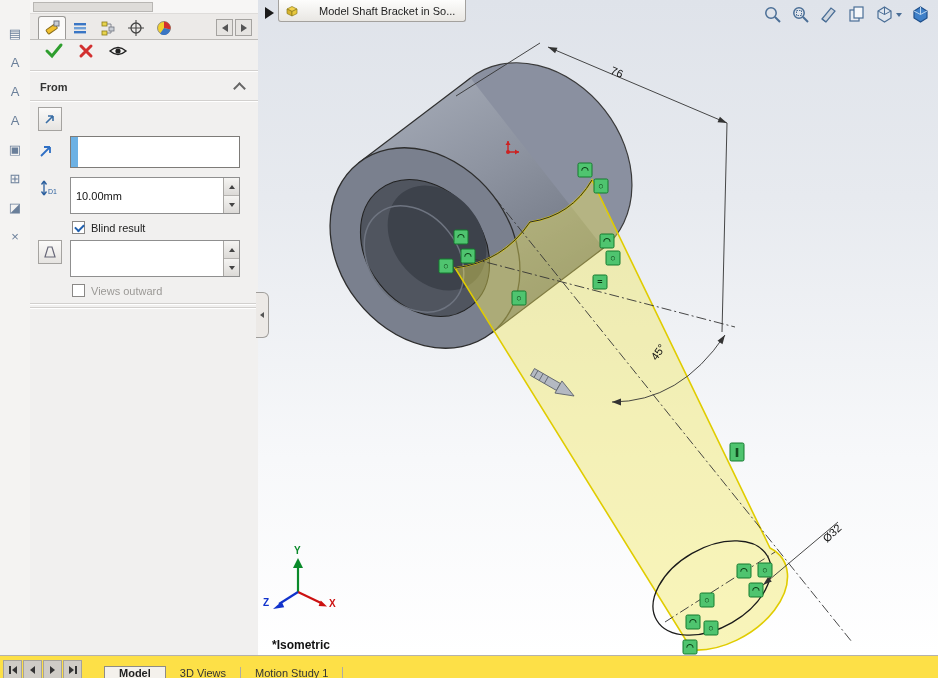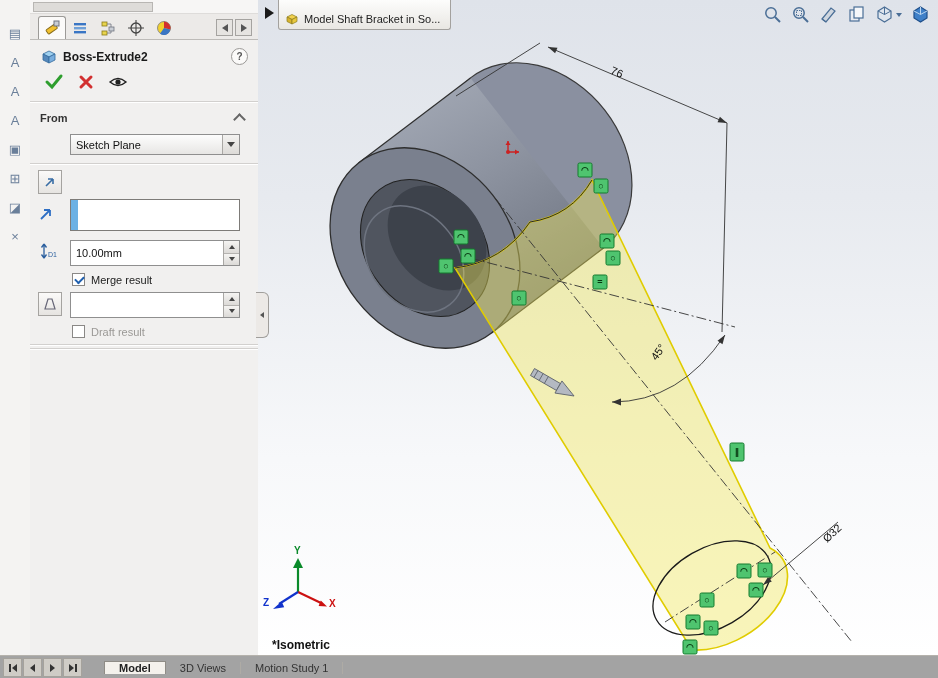--- a/index.html
+++ b/index.html
@@ -59,7 +59,7 @@
     background:linear-gradient(180deg,#dfe3ea 0%,#e7eaef 30%,#f7f8fa 70%,#ffffff 100%);}
   .scene{position:absolute;left:0;top:0;z-index:1;}
   .fm-arrow{position:absolute;left:7px;top:7px;z-index:3;width:0;height:0;border-style:solid;border-width:6px 0 6px 9px;border-color:transparent transparent transparent #1a1a1a;}
-  .doc-tab{position:absolute;left:20px;top:0;height:21px;z-index:3;display:flex;align-items:center;gap:5px;padding:8px 10px 0 6px;
+  .doc-tab{position:absolute;left:20px;top:0;height:21px;z-index:3;display:flex;align-items:center;gap:20px;padding:0 10px 0 6px;
     background:linear-gradient(#fdfdfc,#e9e7e3);border:1px solid #a3a19e;border-top:none;border-radius:0 0 3px 3px;font-size:11px;color:#222;}
   .hud{position:absolute;right:8px;top:5px;z-index:3;display:flex;align-items:center;gap:9px;}
   .hud .hicon{display:flex;align-items:center;gap:2px;}

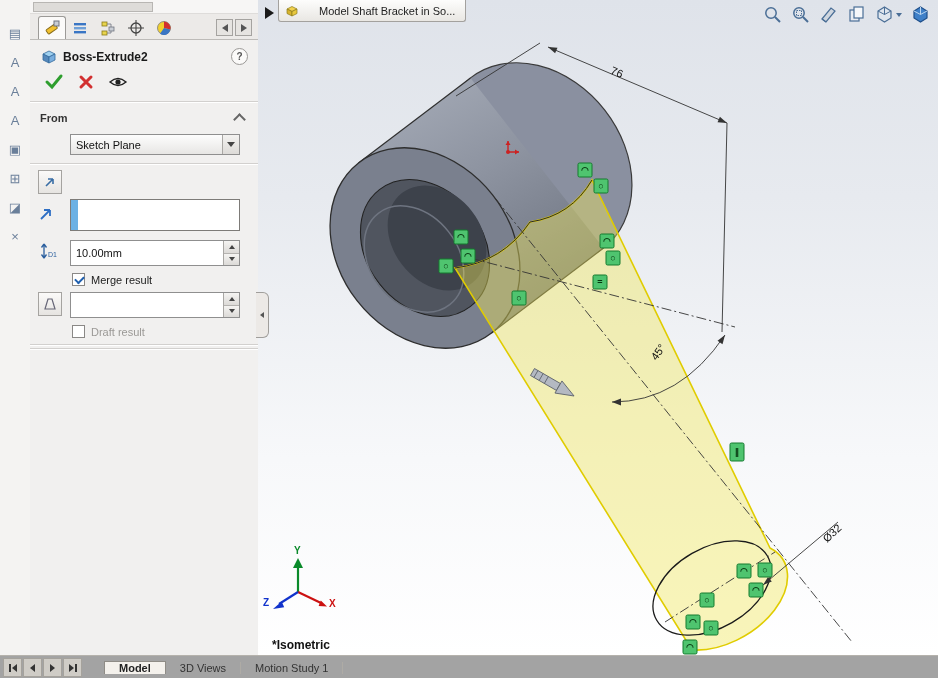--- a/index.html
+++ b/index.html
@@ -163,15 +163,6 @@
     </div>
   </div>
 
-  <div class="pm-title-row">
-    <svg width="17" height="17" viewBox="0 0 17 17">
-      <polygon points="3,6 9,3 15,6 9,9" fill="#9fd0ef" stroke="#33699c" stroke-width="0.8"></polygon>
-      <polygon points="3,6 9,9 9,15 3,12" fill="#5588bb" stroke="#33699c" stroke-width="0.8"></polygon>
-      <polygon points="15,6 9,9 9,15 15,12" fill="#7aaede" stroke="#33699c" stroke-width="0.8"></polygon>
-    </svg>
-    <span class="pm-title">Boss-Extrude2</span>
-    <span class="help-badge">?</span>
-  </div>
 
   <div class="pm-ok-row">
     <svg width="20" height="18" viewBox="0 0 20 18">

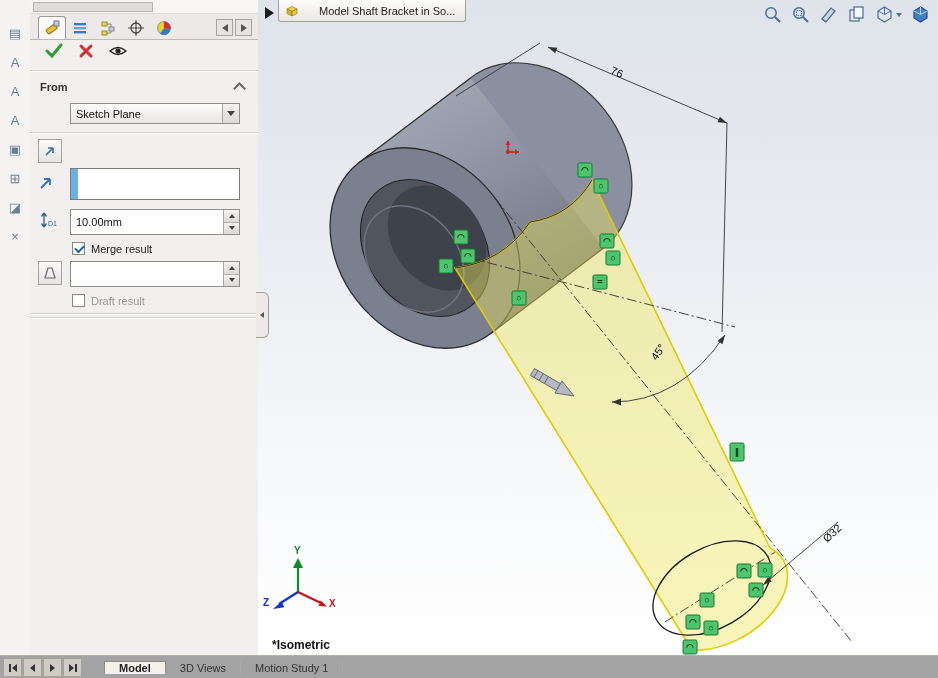--- a/index.html
+++ b/index.html
@@ -183,14 +183,6 @@
     <span>From</span>
     <span class="chev up"></span>
   </div>
-  <div class="row">
-    <div class="dd">
-      <span class="dd-text">Sketch Plane</span>
-      <span class="dd-btn">
-          <span class="tri down"></span>
-        </span>
-    </div>
-  </div>
 
   <div class="sep"></div>
 

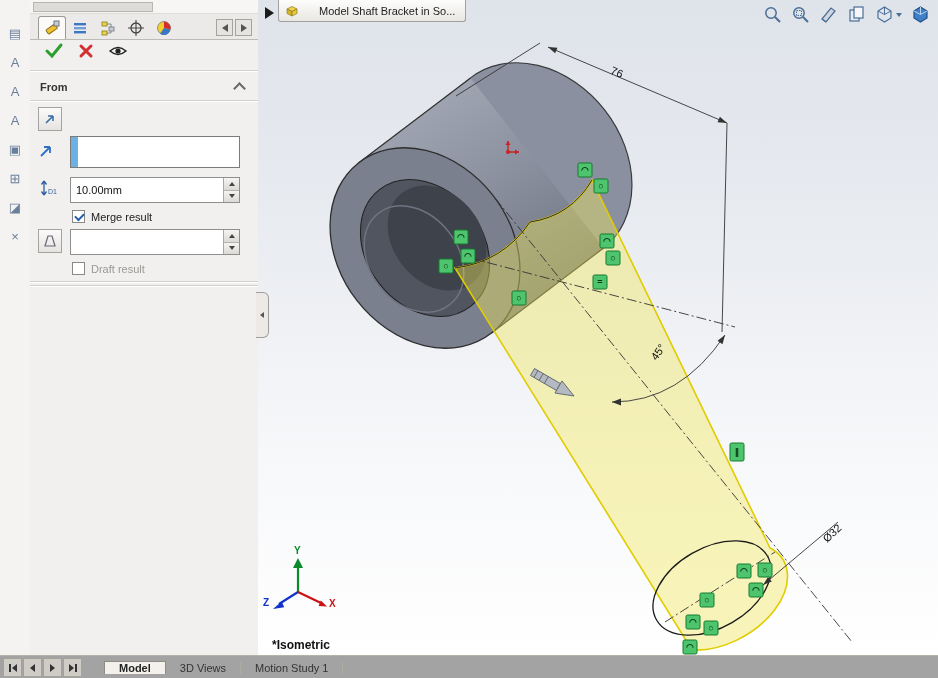--- a/index.html
+++ b/index.html
@@ -39,7 +39,7 @@
   .dd .dd-btn .tri.down{border-width:5px 4px 0 4px;border-color:#444 transparent transparent transparent;margin:0;transform:none;width:0;height:0;border-right-width:4px;border-left-width:4px;border-bottom:none;}
   .refbox{width:170px;height:32px;border:1px solid #7d7b78;background:#ffffff;box-sizing:border-box;display:flex;}
   .refbox .strip{width:7px;background:#6cb1e4;}
-  .spinbox{width:170px;height:26px;border:1px solid #8f8f8f;background:#ffffff;box-sizing:border-box;display:flex;align-items:center;}
+  .spinbox{width:170px;height:37px;border:1px solid #8f8f8f;background:#ffffff;box-sizing:border-box;display:flex;align-items:center;}
   .spinbox .val{flex:1;padding-left:5px;color:#111;}
   .spinners{width:15px;align-self:stretch;border-left:1px solid #a9a7a4;display:flex;flex-direction:column;}
   .spinners .sp{flex:1;background:linear-gradient(#f5f4f2,#dcdad7);display:flex;align-items:center;justify-content:center;}

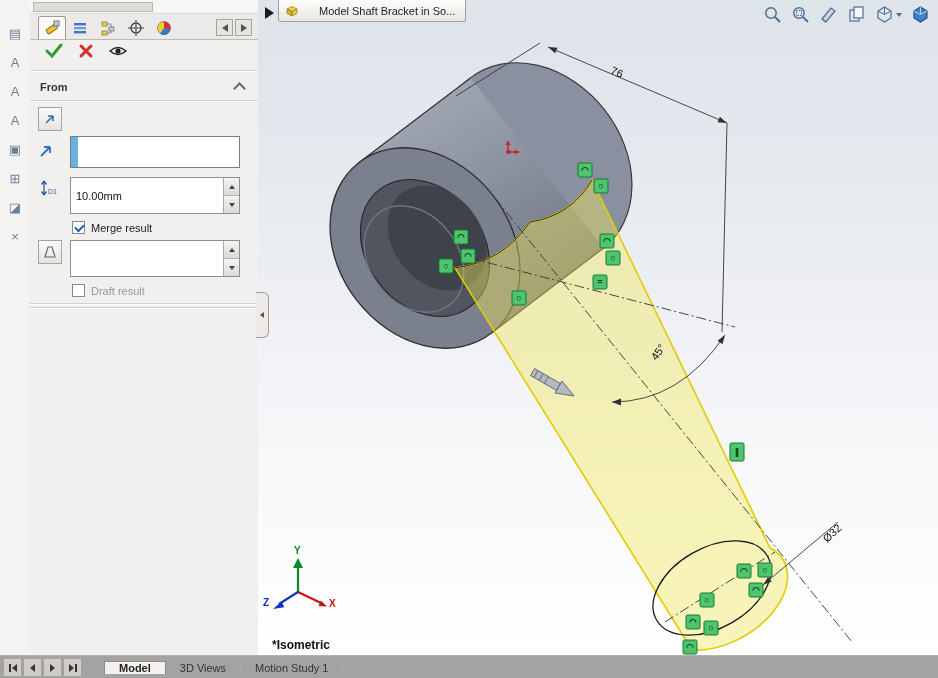--- a/index.html
+++ b/index.html
@@ -229,7 +229,7 @@
 
   <div class="cb-row">
     <span class="cb checked"></span>
-    <span class="cb-label">Merge result</span>
+    <span class="cb-label">Blind result</span>
   </div>
 
   <div class="row">

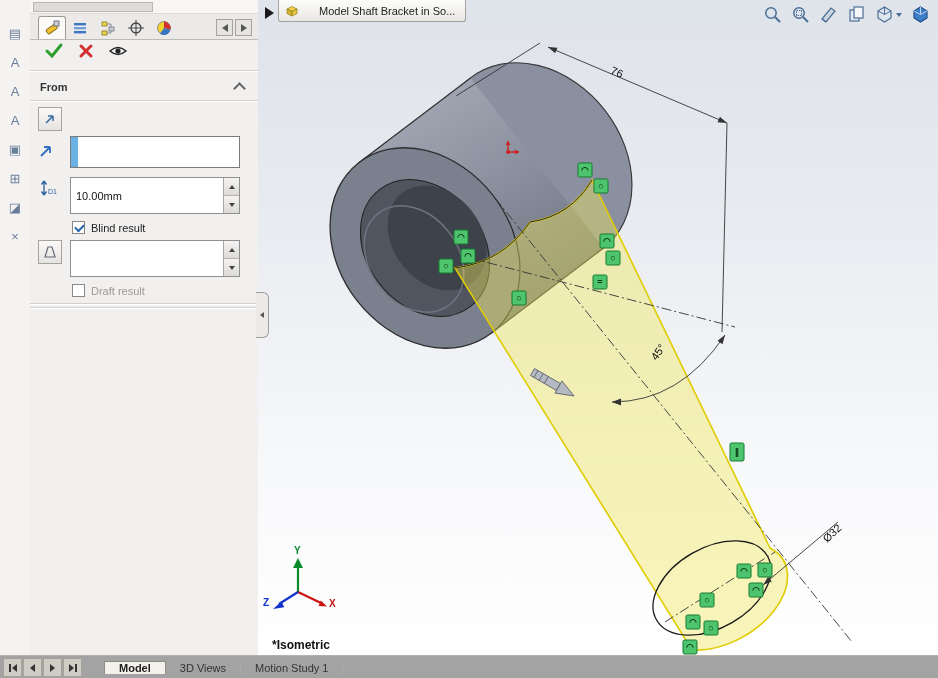--- a/index.html
+++ b/index.html
@@ -253,7 +253,7 @@
 
   <div class="cb-row">
     <span class="cb"></span>
-    <span class="cb-label disabled">Draft result</span>
+    <span class="cb-label disabled">Views outward</span>
   </div>
 
   <div class="sep"></div>

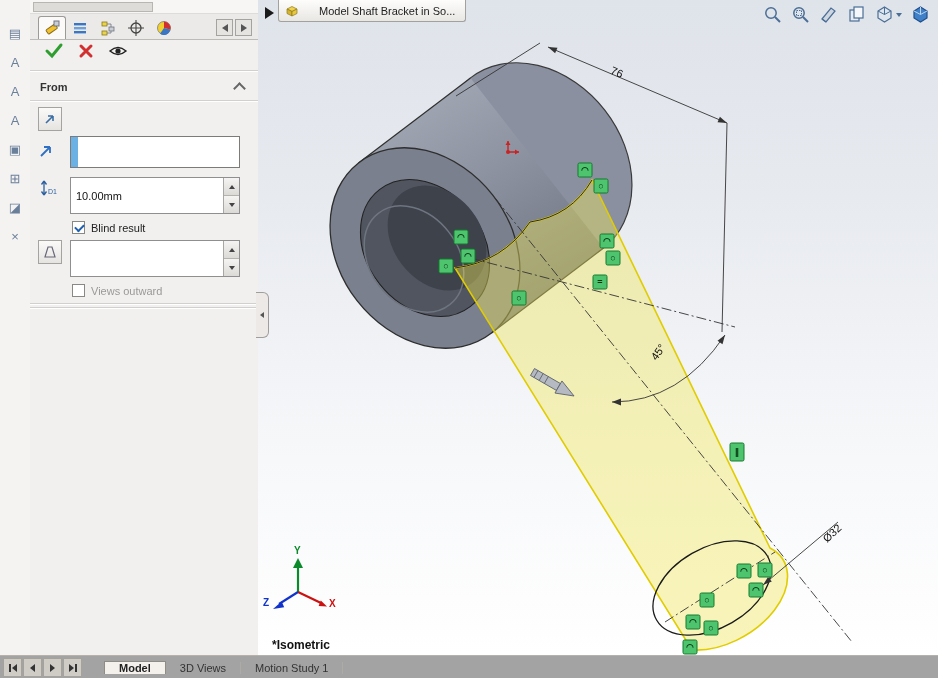--- a/index.html
+++ b/index.html
@@ -72,7 +72,7 @@
   .dim{font-family:"Liberation Sans",sans-serif;font-size:11px;fill:#111;}
   .triad-label{font-family:"Liberation Sans",sans-serif;font-size:10px;font-weight:bold;}
   
-  .bottom-bar{position:absolute;left:0;top:655px;width:938px;height:23px;background:#a3a3a3;border-top:1px solid #b5b2ac;display:flex;align-items:center;font-size:11px;z-index:6;}
+  .bottom-bar{position:absolute;left:0;top:655px;width:938px;height:23px;background:#fde047;border-top:1px solid #b5b2ac;display:flex;align-items:flex-end;font-size:11px;z-index:6;}
   .nav-btns{display:flex;align-items:center;gap:1px;padding:0 3px;}
   .nav-btn{width:17px;height:17px;background:#cfccc6;border:1px solid #a5a29c;display:flex;align-items:center;justify-content:center;gap:1px;}
   .bar-sm{width:2px;height:8px;background:#333;}

